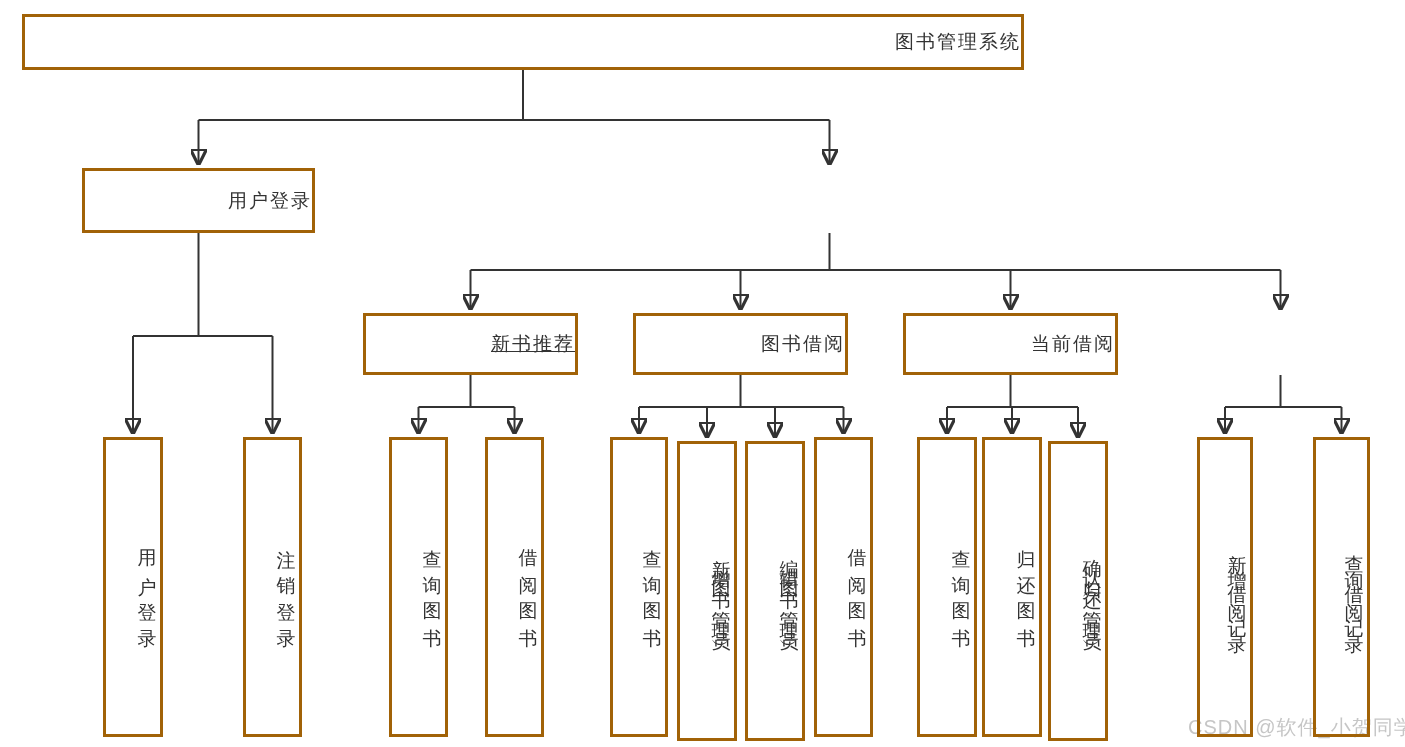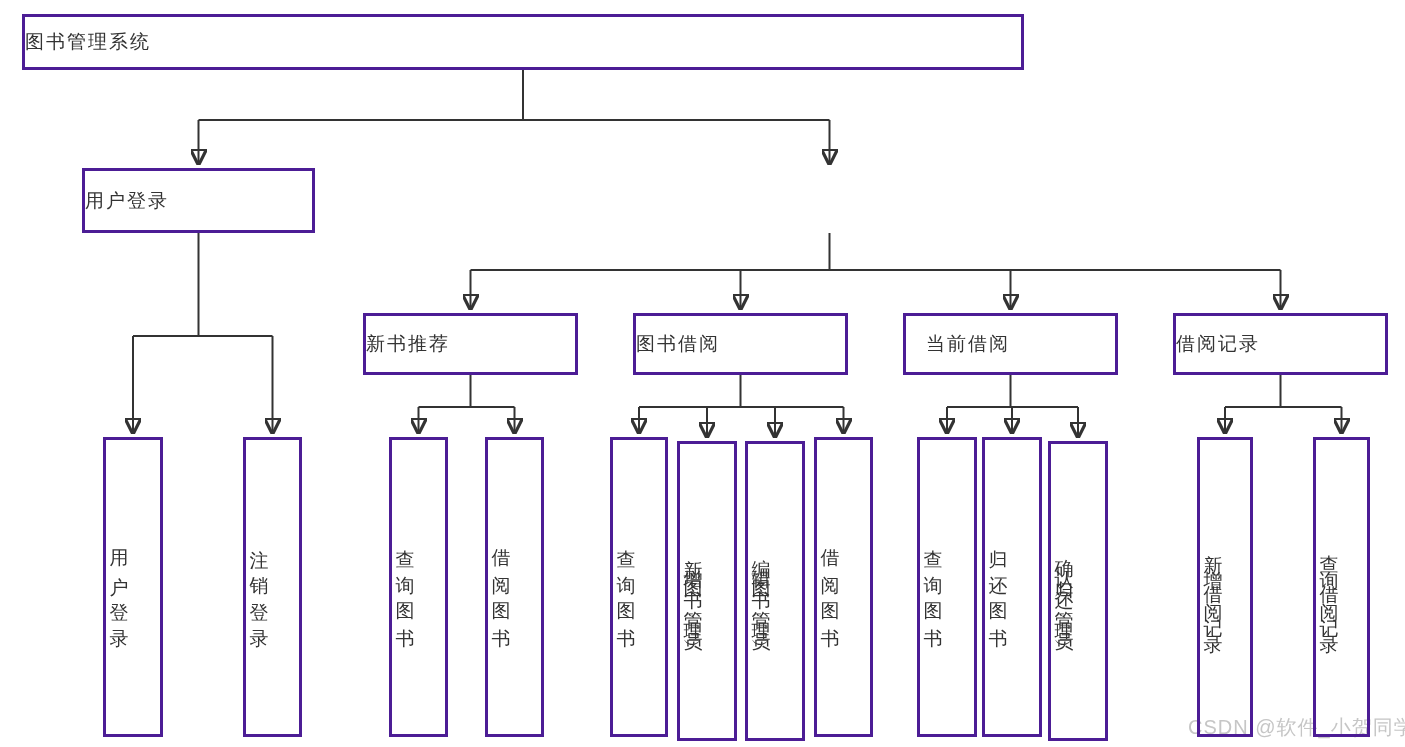--- a/index.html
+++ b/index.html
@@ -30,12 +30,12 @@
   .node {
     position: absolute;
     box-sizing: border-box;
-    border: 3px solid #4c1d95;
+    border: 3px solid #a16207;
     background: transparent;
     z-index: 2;
     display: flex;
     align-items: center;
-    justify-content: flex-start;
+    justify-content: flex-end;
     text-align: center;
   }
   .h-label {

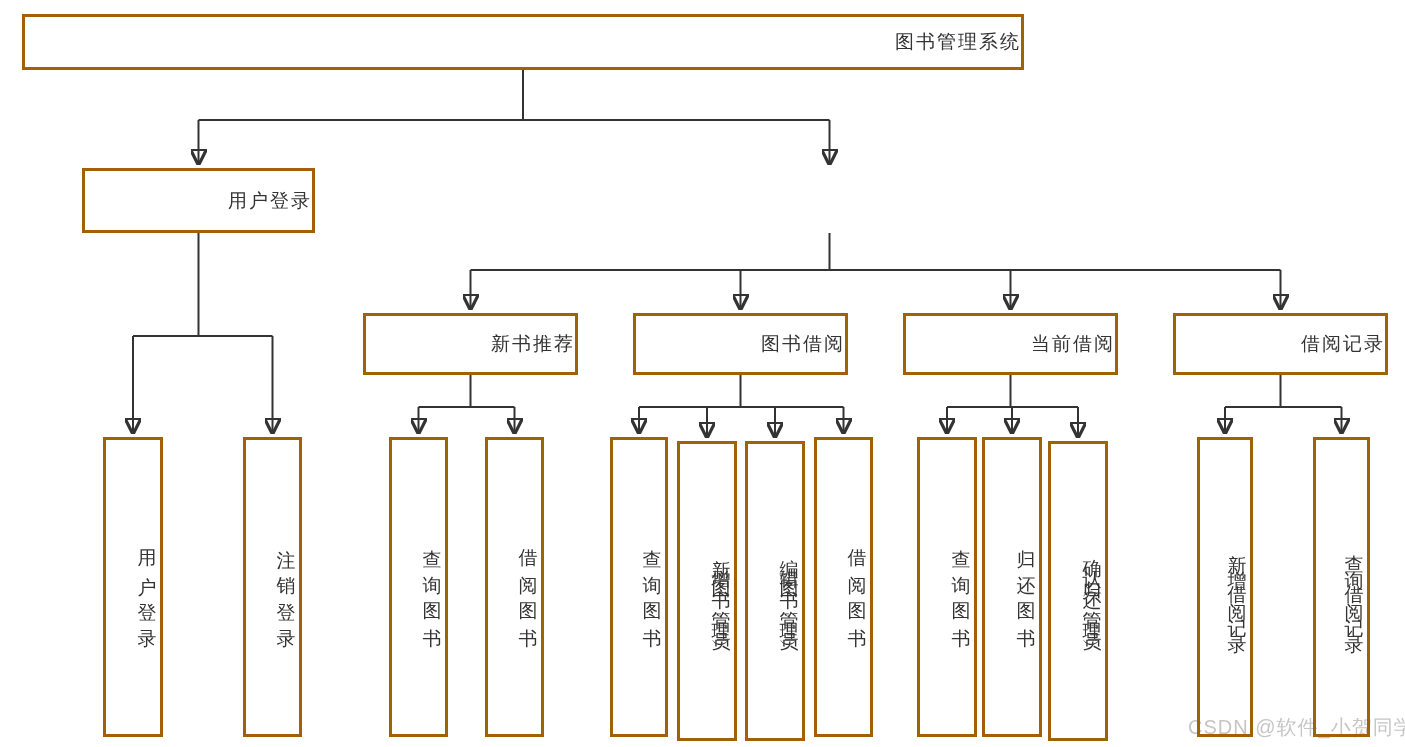--- a/index.html
+++ b/index.html
@@ -109,7 +109,7 @@
     <span class="h-label">用户登录</span>
   </div>
 
-  <div class="node" style="left:363px; top:313px; width:215px; height:62px;">
+  <div class="node" style="left:363px; top:313px; width:215px; height:62px;text-decoration:underline;">
     <span class="h-label">新书推荐</span>
   </div>
   <div class="node" style="left:633px; top:313px; width:215px; height:62px;font-family:Liberation Mono, monospace;">

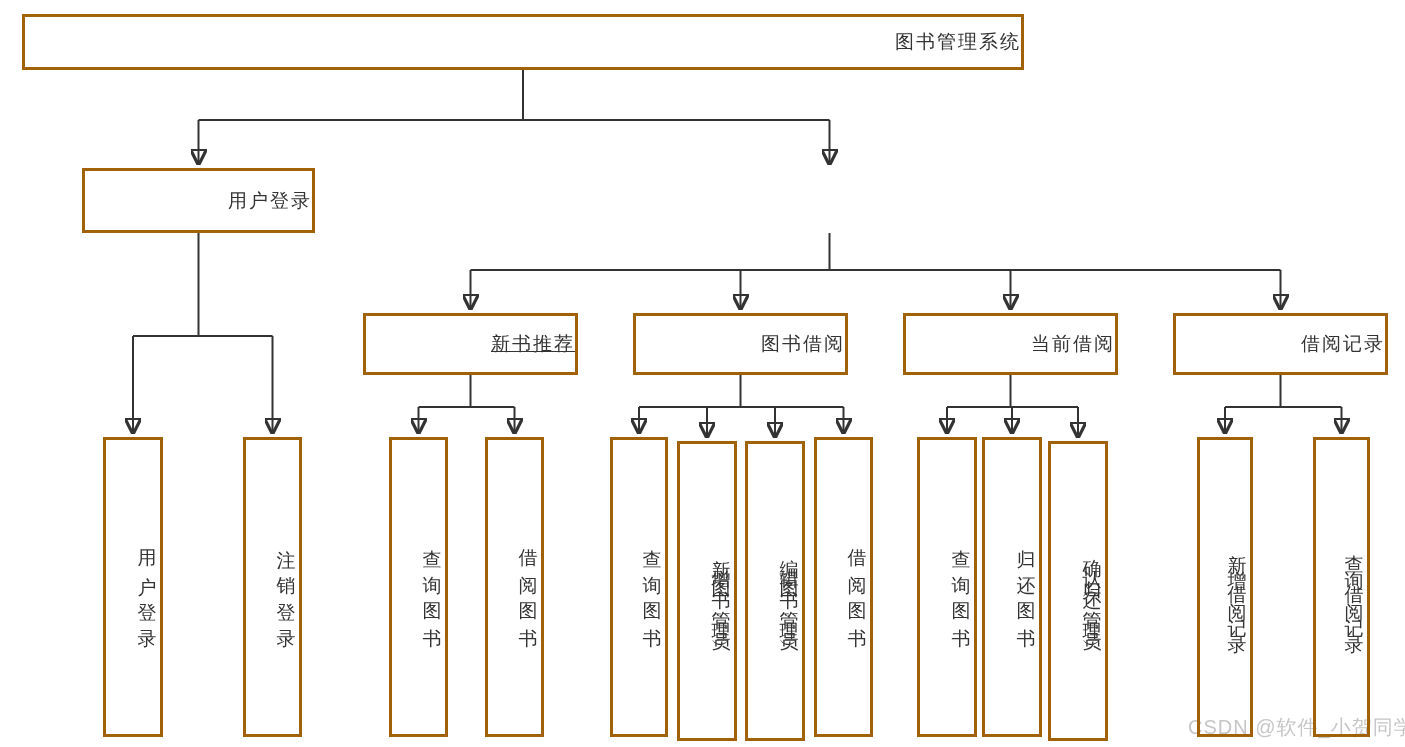--- a/index.html
+++ b/index.html
@@ -118,9 +118,6 @@
   <div class="node" style="left:903px; top:313px; width:215px; height:62px;padding-left:20px;">
     <span class="h-label">当前借阅</span>
   </div>
-  <div class="node" style="left:1173px; top:313px; width:215px; height:62px;">
-    <span class="h-label">借阅记录</span>
-  </div>
 
   <div class="node" style="left:103px; top:437px; width:60px; height:300px;">
     <span class="v-label v4">用户登录</span>

